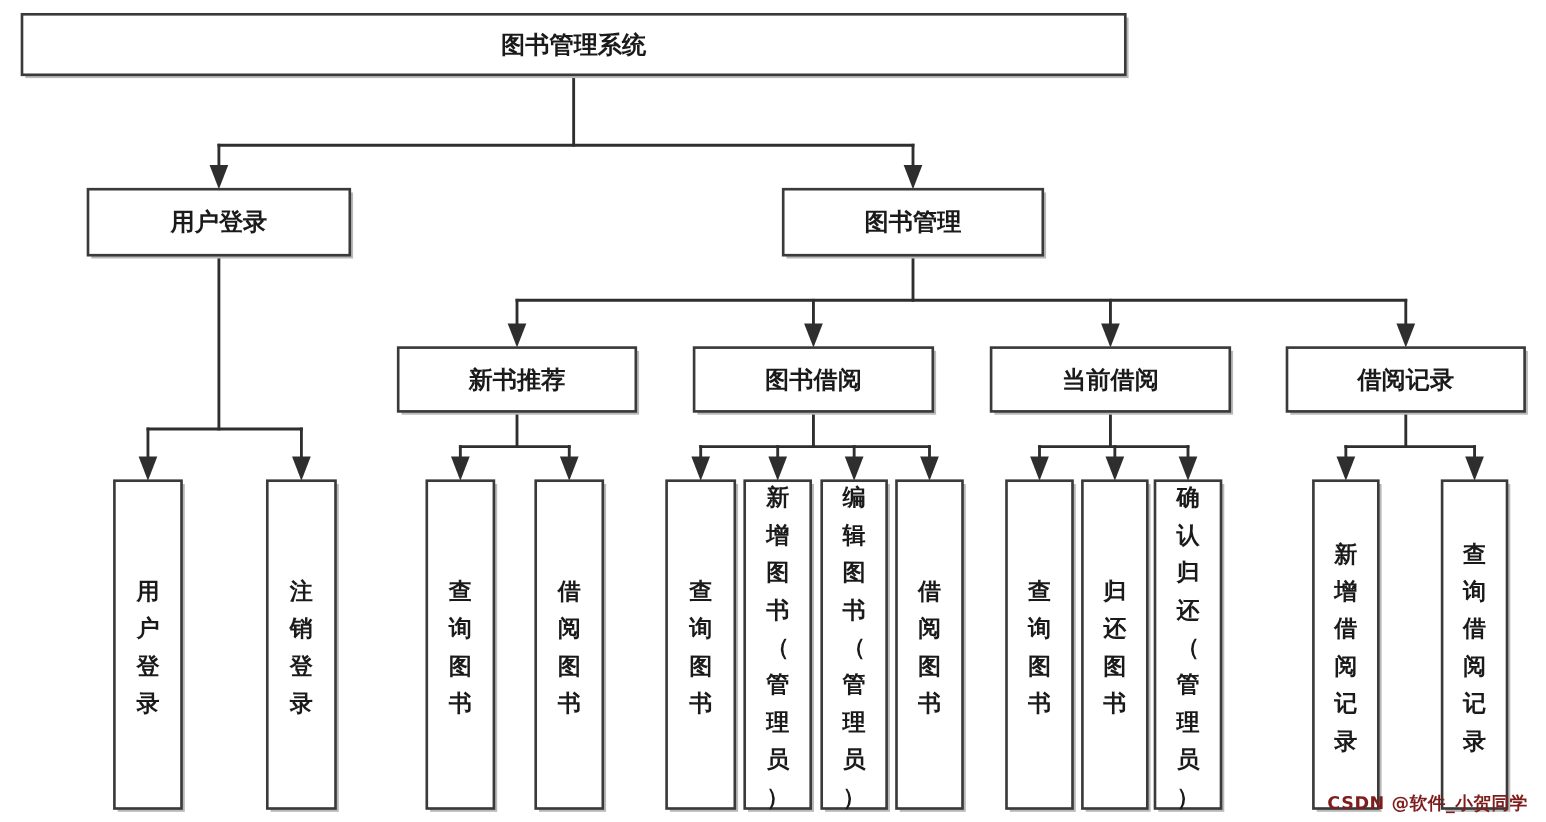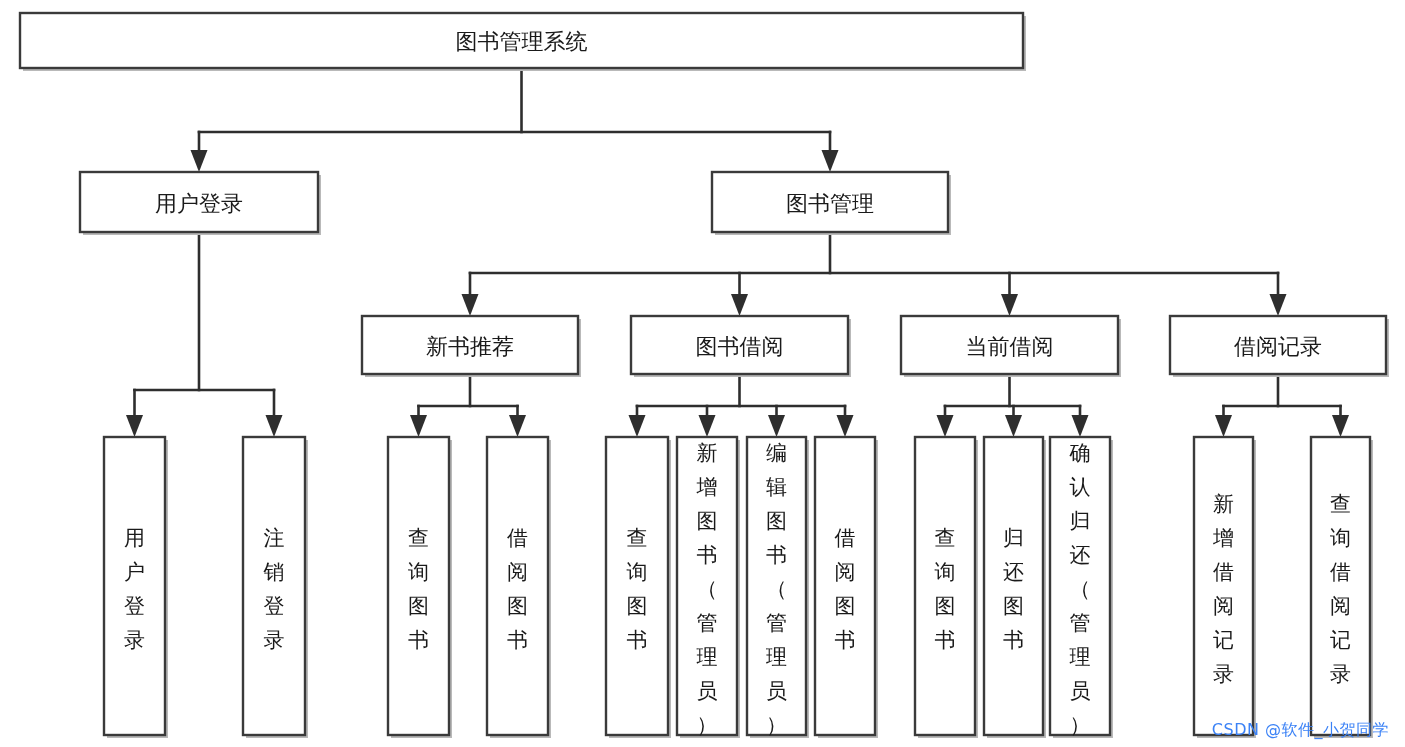--- a/index.html
+++ b/index.html
@@ -14,6 +14,7 @@
     background: #ffffff;
     font-family: "DejaVu Sans", "Liberation Sans", sans-serif;
     overflow: hidden;
+    font-weight: bold;
   }
   svg#tree-svg {
     position: absolute;

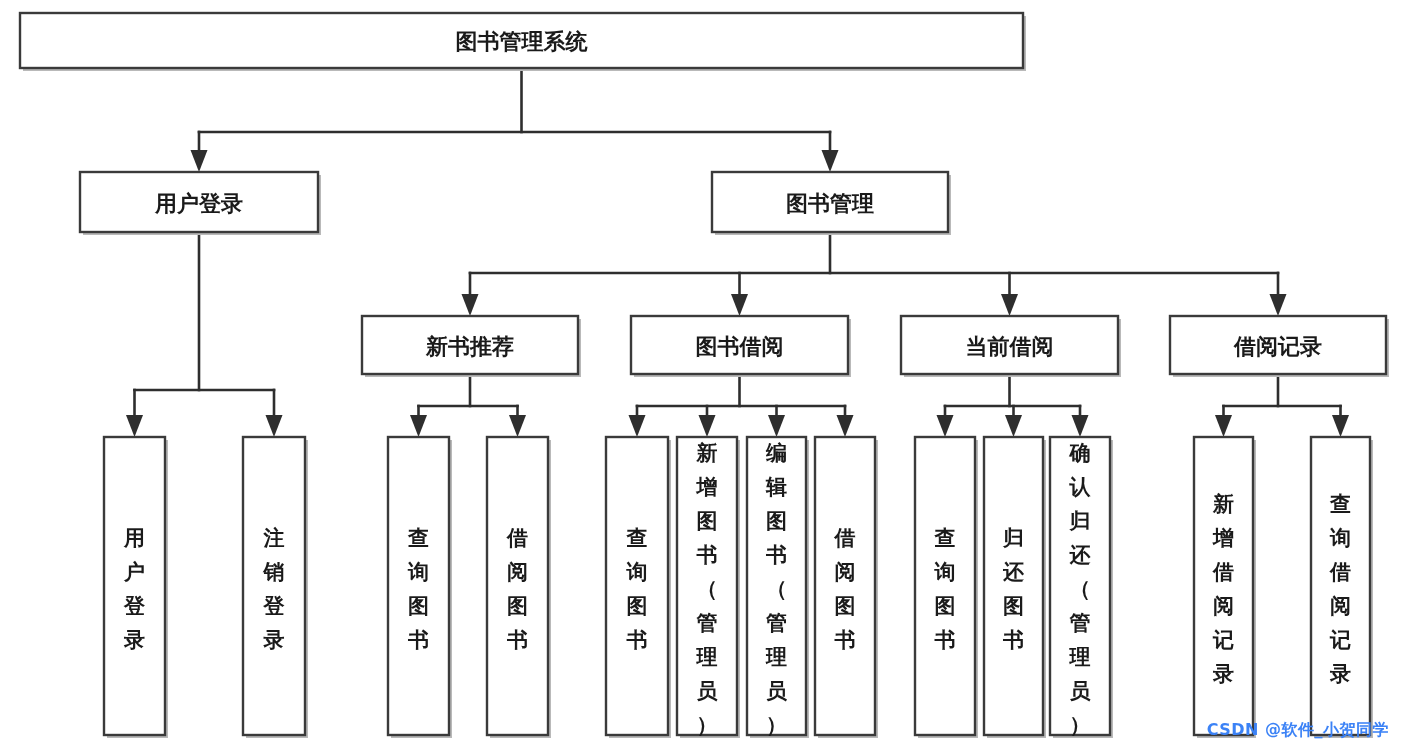--- a/index.html
+++ b/index.html
@@ -56,7 +56,7 @@
     right: 16px;
     bottom: 6px;
     font-size: 16px;
-    color: #3b82f6;
+    color: #7f1d1d;
     letter-spacing: 0.5px;
     white-space: nowrap;
     pointer-events: none;

